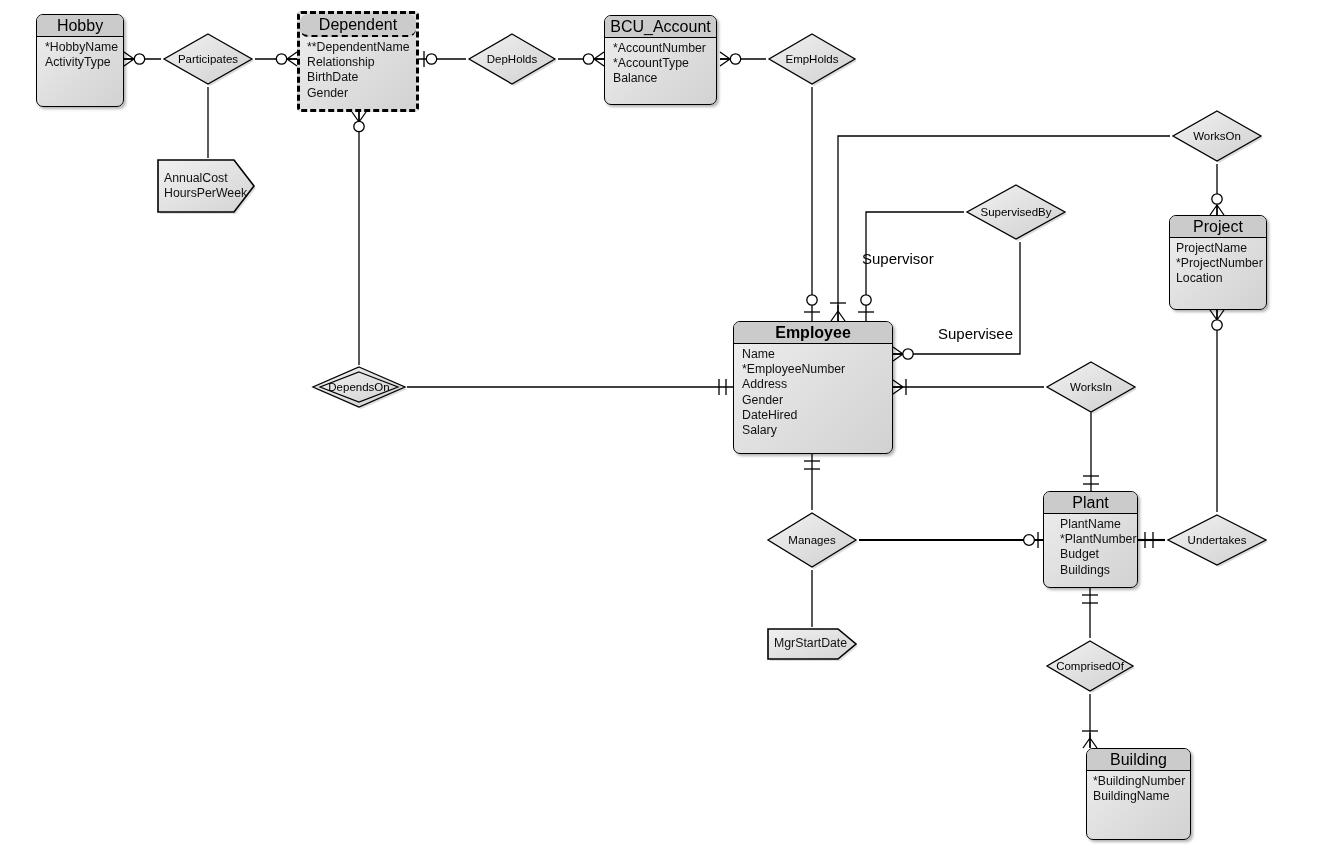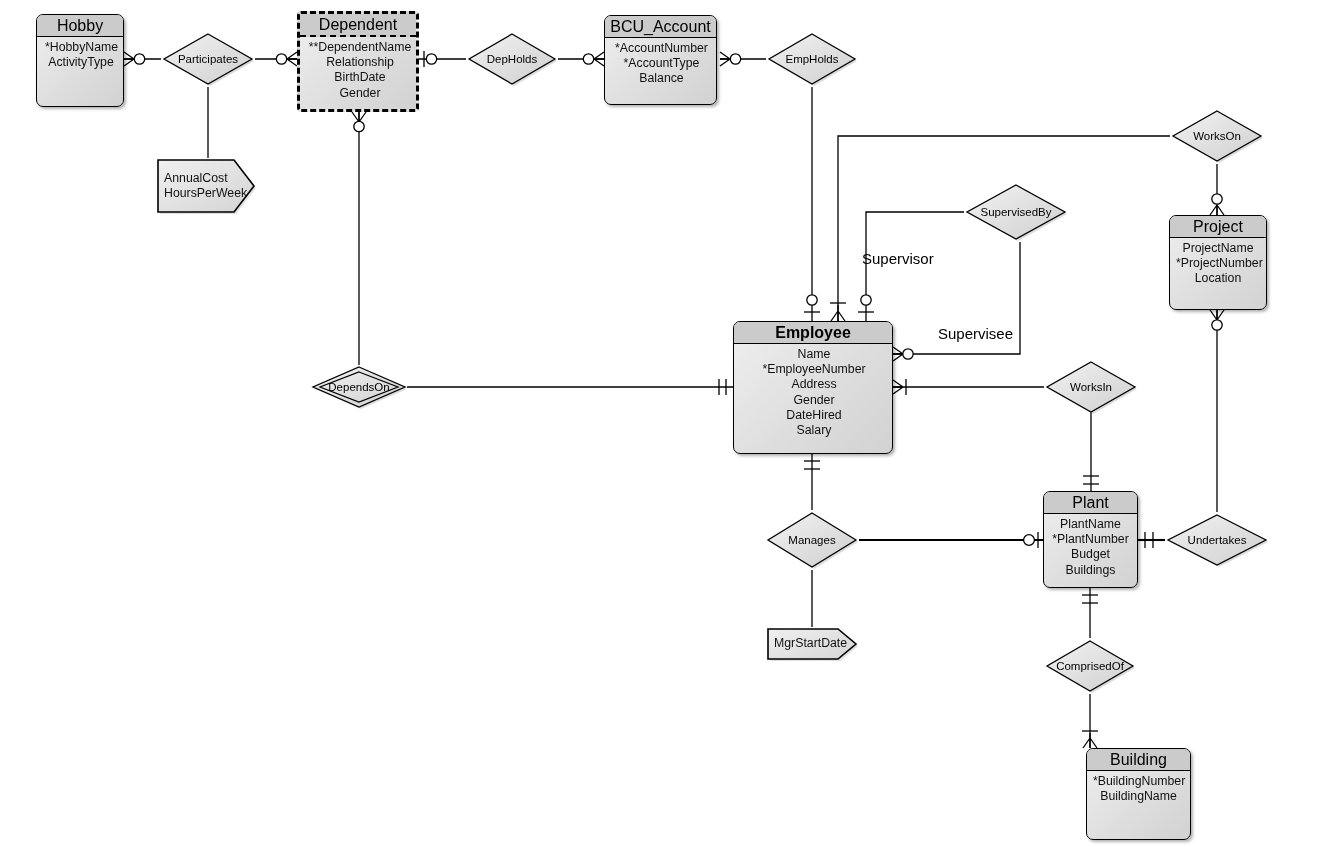--- a/index.html
+++ b/index.html
@@ -377,7 +377,7 @@
 
   <div class="entity weak" style="left:297px;top:11px;width:122px;height:101px;">
     <div class="weakframe"></div>
-    <div class="ehead" style="margin:3px 3px 0 3px;border-bottom:2px dashed #000;">Dependent</div>
+    <div class="ehead" style="margin:3px 3px 0 3px;border-bottom:2px dashed #000;border-radius:8px;">Dependent</div>
     <div class="ebody" style="padding-left:10px;">
       <div class="attr">**DependentName</div>
       <div class="attr">Relationship</div>

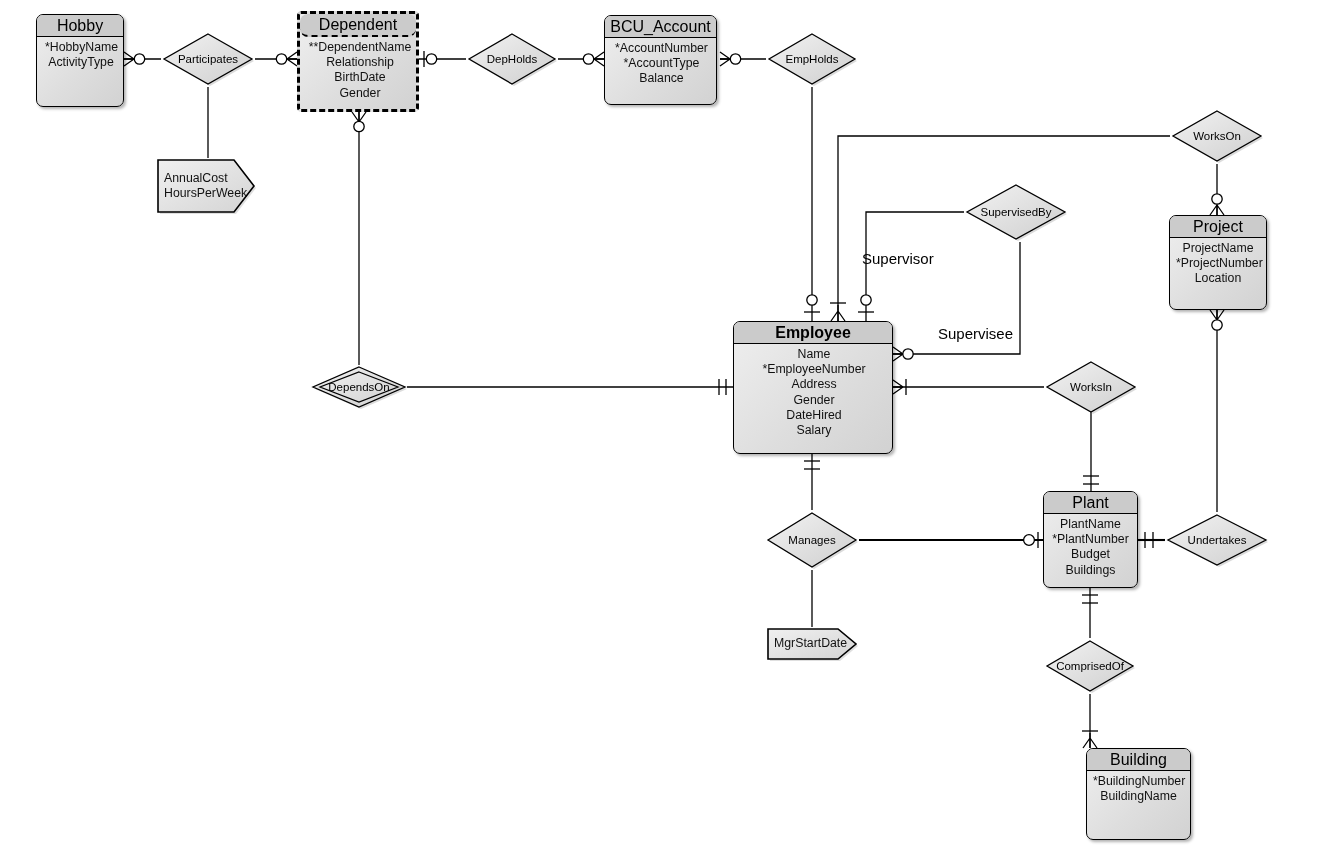--- a/index.html
+++ b/index.html
@@ -19,7 +19,7 @@
          text-align:center;font-size:16px;color:#000;padding:4px 2px 4px 2px;line-height:13px;}
   .entity.weak .ehead{background:#cbcbcb;border-bottom:3px dashed #000;margin:0;}
   .ebody{position:relative;padding:3px 6px 4px 8px;font-size:12.3px;line-height:15.2px;color:#111;}
-  .attr{white-space:nowrap;text-align:center;}
+  .attr{white-space:nowrap;}
 
   
   .rel{position:absolute;}

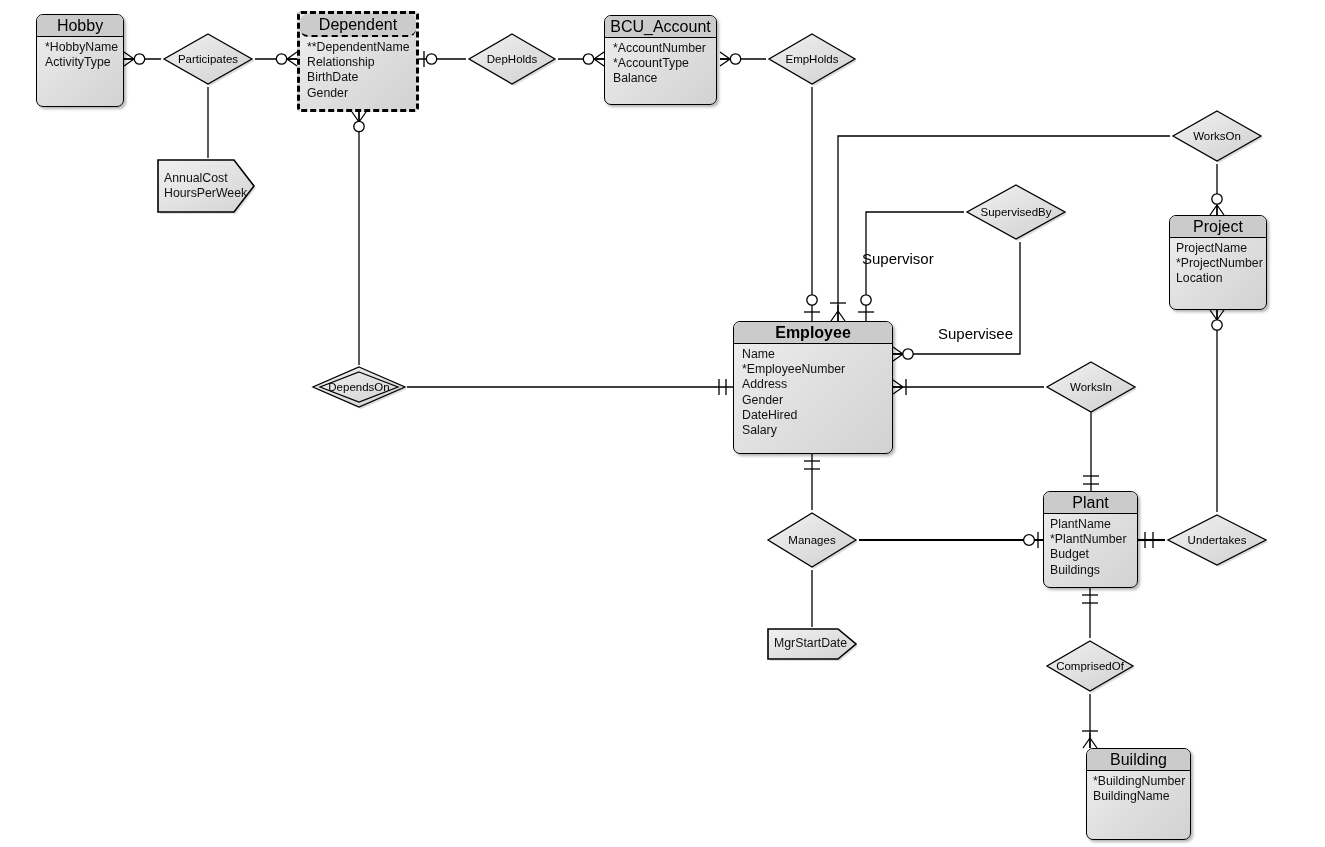--- a/index.html
+++ b/index.html
@@ -418,7 +418,7 @@
 
   <div class="entity" style="left:1043px;top:491px;width:95px;height:97px;">
     <div class="ehead">Plant</div>
-    <div class="ebody" style="padding-left:6px;">
+    <div class="ebody" style="padding-left:16px;">
       <div class="attr">PlantName</div>
       <div class="attr">*PlantNumber</div>
       <div class="attr">Budget</div>

